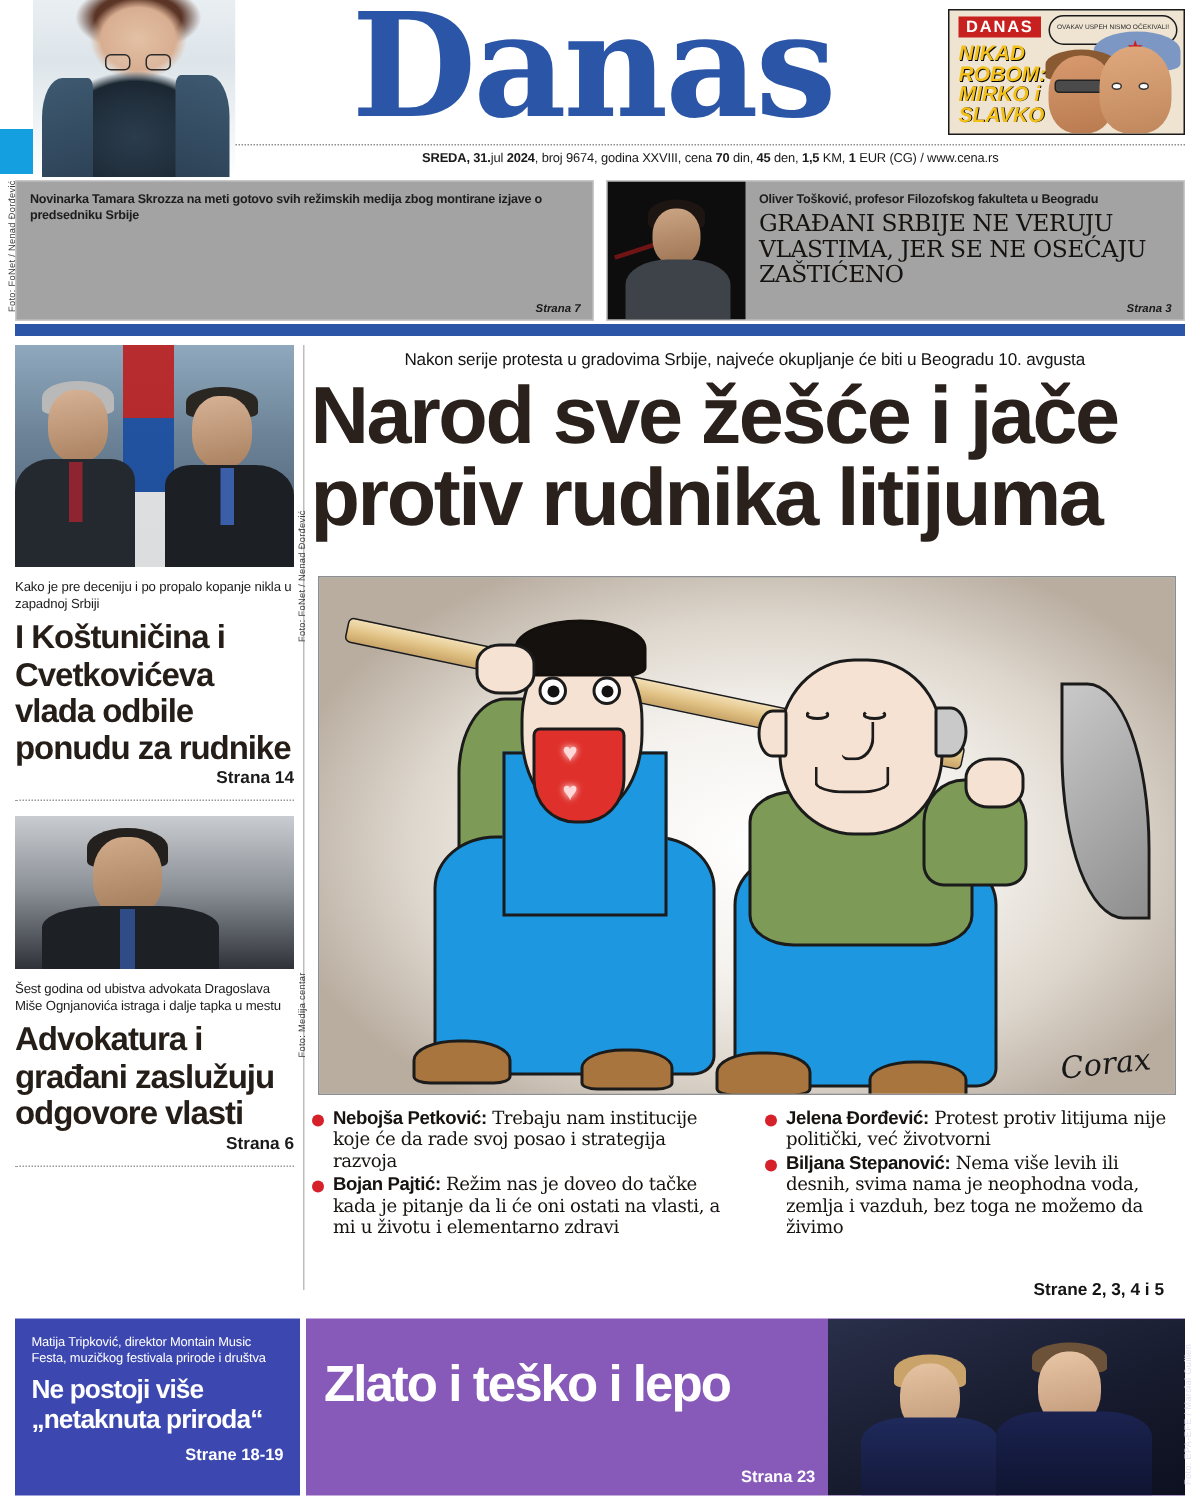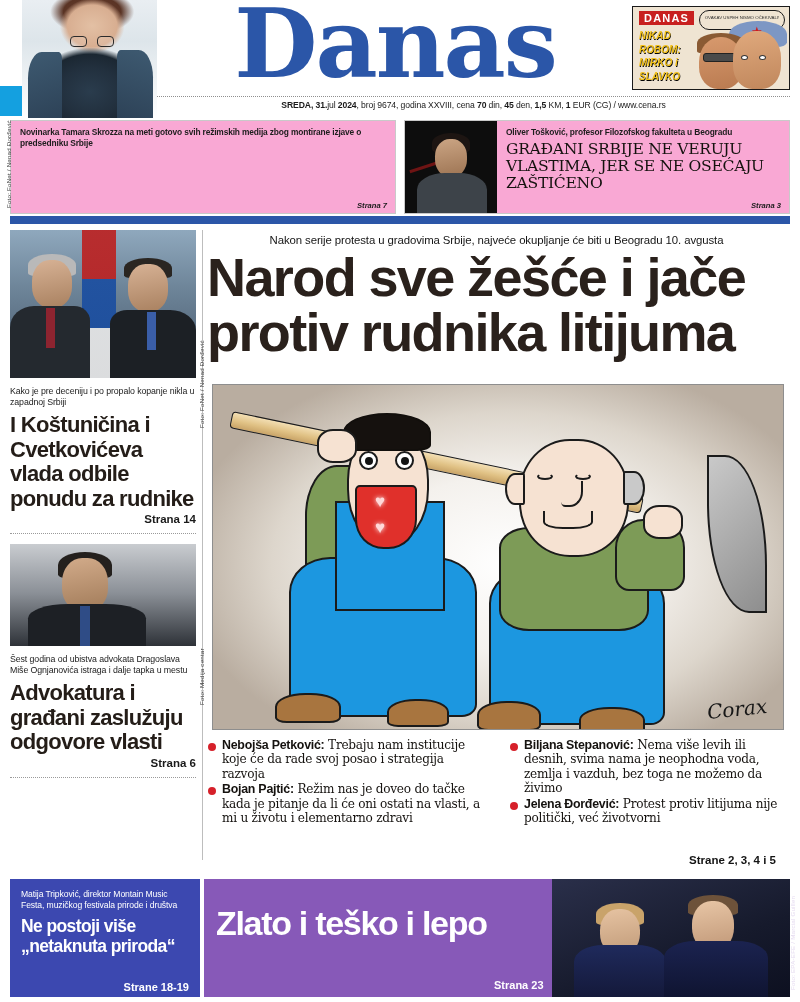--- a/index.html
+++ b/index.html
@@ -81,7 +81,7 @@
   }
   .comic .cm-sub {
     position:absolute; left:6px; top:22px; width:62px;
-    color:#f2c019; font-style:italic; font-weight:800; font-size:10px;
+    color:#f2c019; font-style:italic; font-weight:800; font-size:14px;
     line-height:13.5px; text-shadow:0.6px 0.6px 0 #000;
   }
   .comic .face-a {

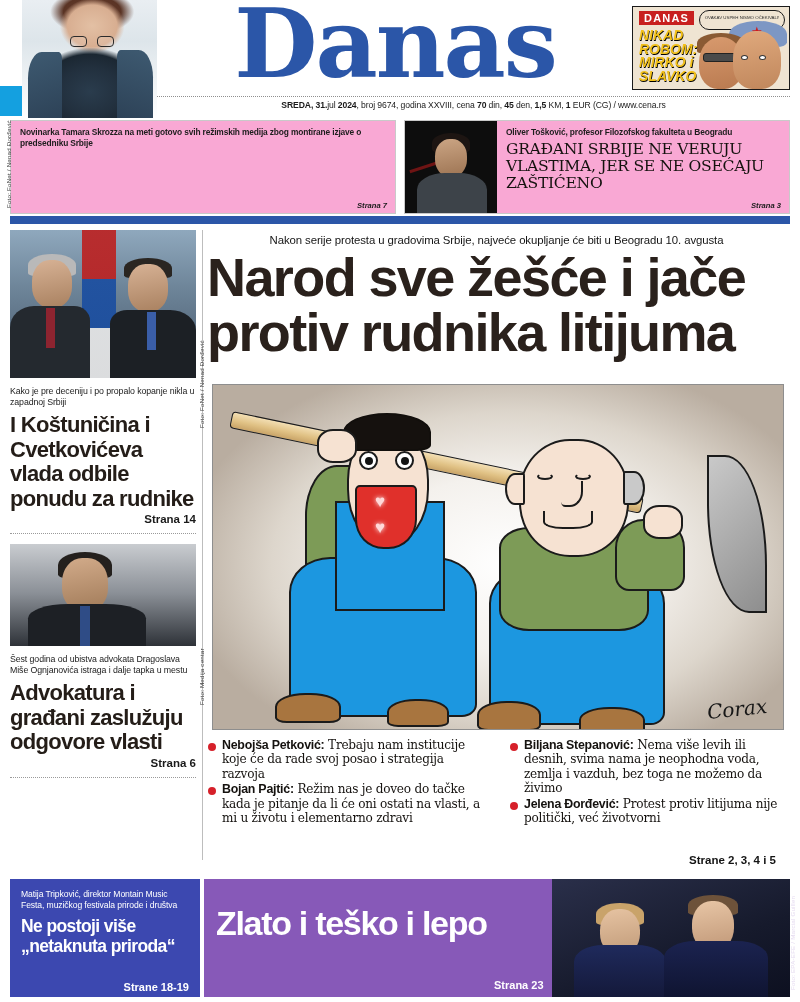--- a/index.html
+++ b/index.html
@@ -132,7 +132,7 @@
     display:flex; gap:8px;
   }
   .teaser {
-    flex:1; background:#f9a8d4; border:1px solid #c9c9c9;
+    flex:1; background:#a3a3a3; border:1px solid #c9c9c9;
     display:flex; overflow:hidden;
   }
   .teaser .t-txt { flex:1; padding:6px 8px 4px 9px; position:relative; }

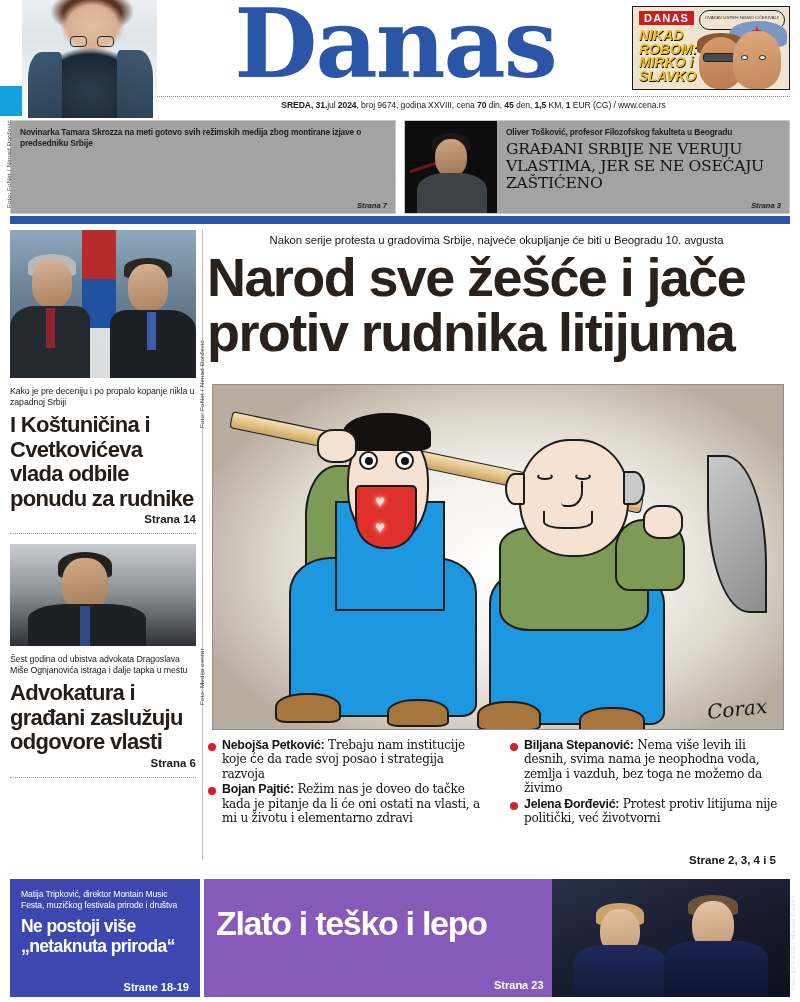--- a/index.html
+++ b/index.html
@@ -506,11 +506,11 @@
     <div class="bcol">
       <div class="bitem">
         <div class="bdot"></div>
-        <div class="btxt"><b>Biljana Stepanović:</b><span> Nema više levih ili desnih, svima nama je neophodna voda, zemlja i vazduh, bez toga ne možemo da živimo</span></div>
+        <div class="btxt"><b>Jelena Đorđević:</b><span> Protest protiv litijuma nije politički, već životvorni</span></div>
       </div>
       <div class="bitem">
         <div class="bdot"></div>
-        <div class="btxt"><b>Jelena Đorđević:</b><span> Protest protiv litijuma nije politički, već životvorni</span></div>
+        <div class="btxt"><b>Biljana Stepanović:</b><span> Nema više levih ili desnih, svima nama je neophodna voda, zemlja i vazduh, bez toga ne možemo da živimo</span></div>
       </div>
       <div class="bpages">Strane 2, 3, 4 i 5</div>
     </div>

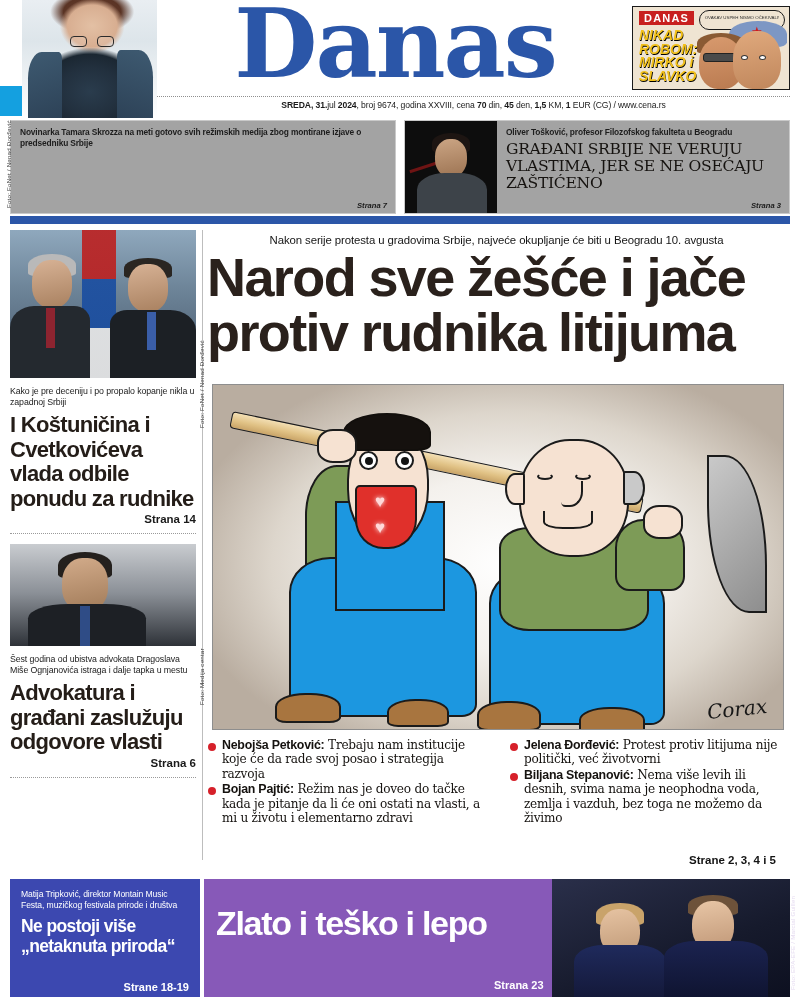--- a/index.html
+++ b/index.html
@@ -326,7 +326,7 @@
   }
   .bp-left .kick { font-size:8.6px; line-height:11px; letter-spacing:-.1px; }
   .bp-left .head { font-weight:700; font-size:17.5px; line-height:19.5px; margin-top:6px; letter-spacing:-.6px; }
-  .bp-left .pg { position:absolute; right:11px; bottom:4px; font-weight:700; font-size:11px; }
+  .bp-left .pg { position:absolute; right:11px; bottom:21px; font-weight:700; font-size:11px; }
   .bp-right {
     flex:1; background:#8759b8; color:#fff; position:relative; overflow:hidden;
     padding:10px 12px 8px;

